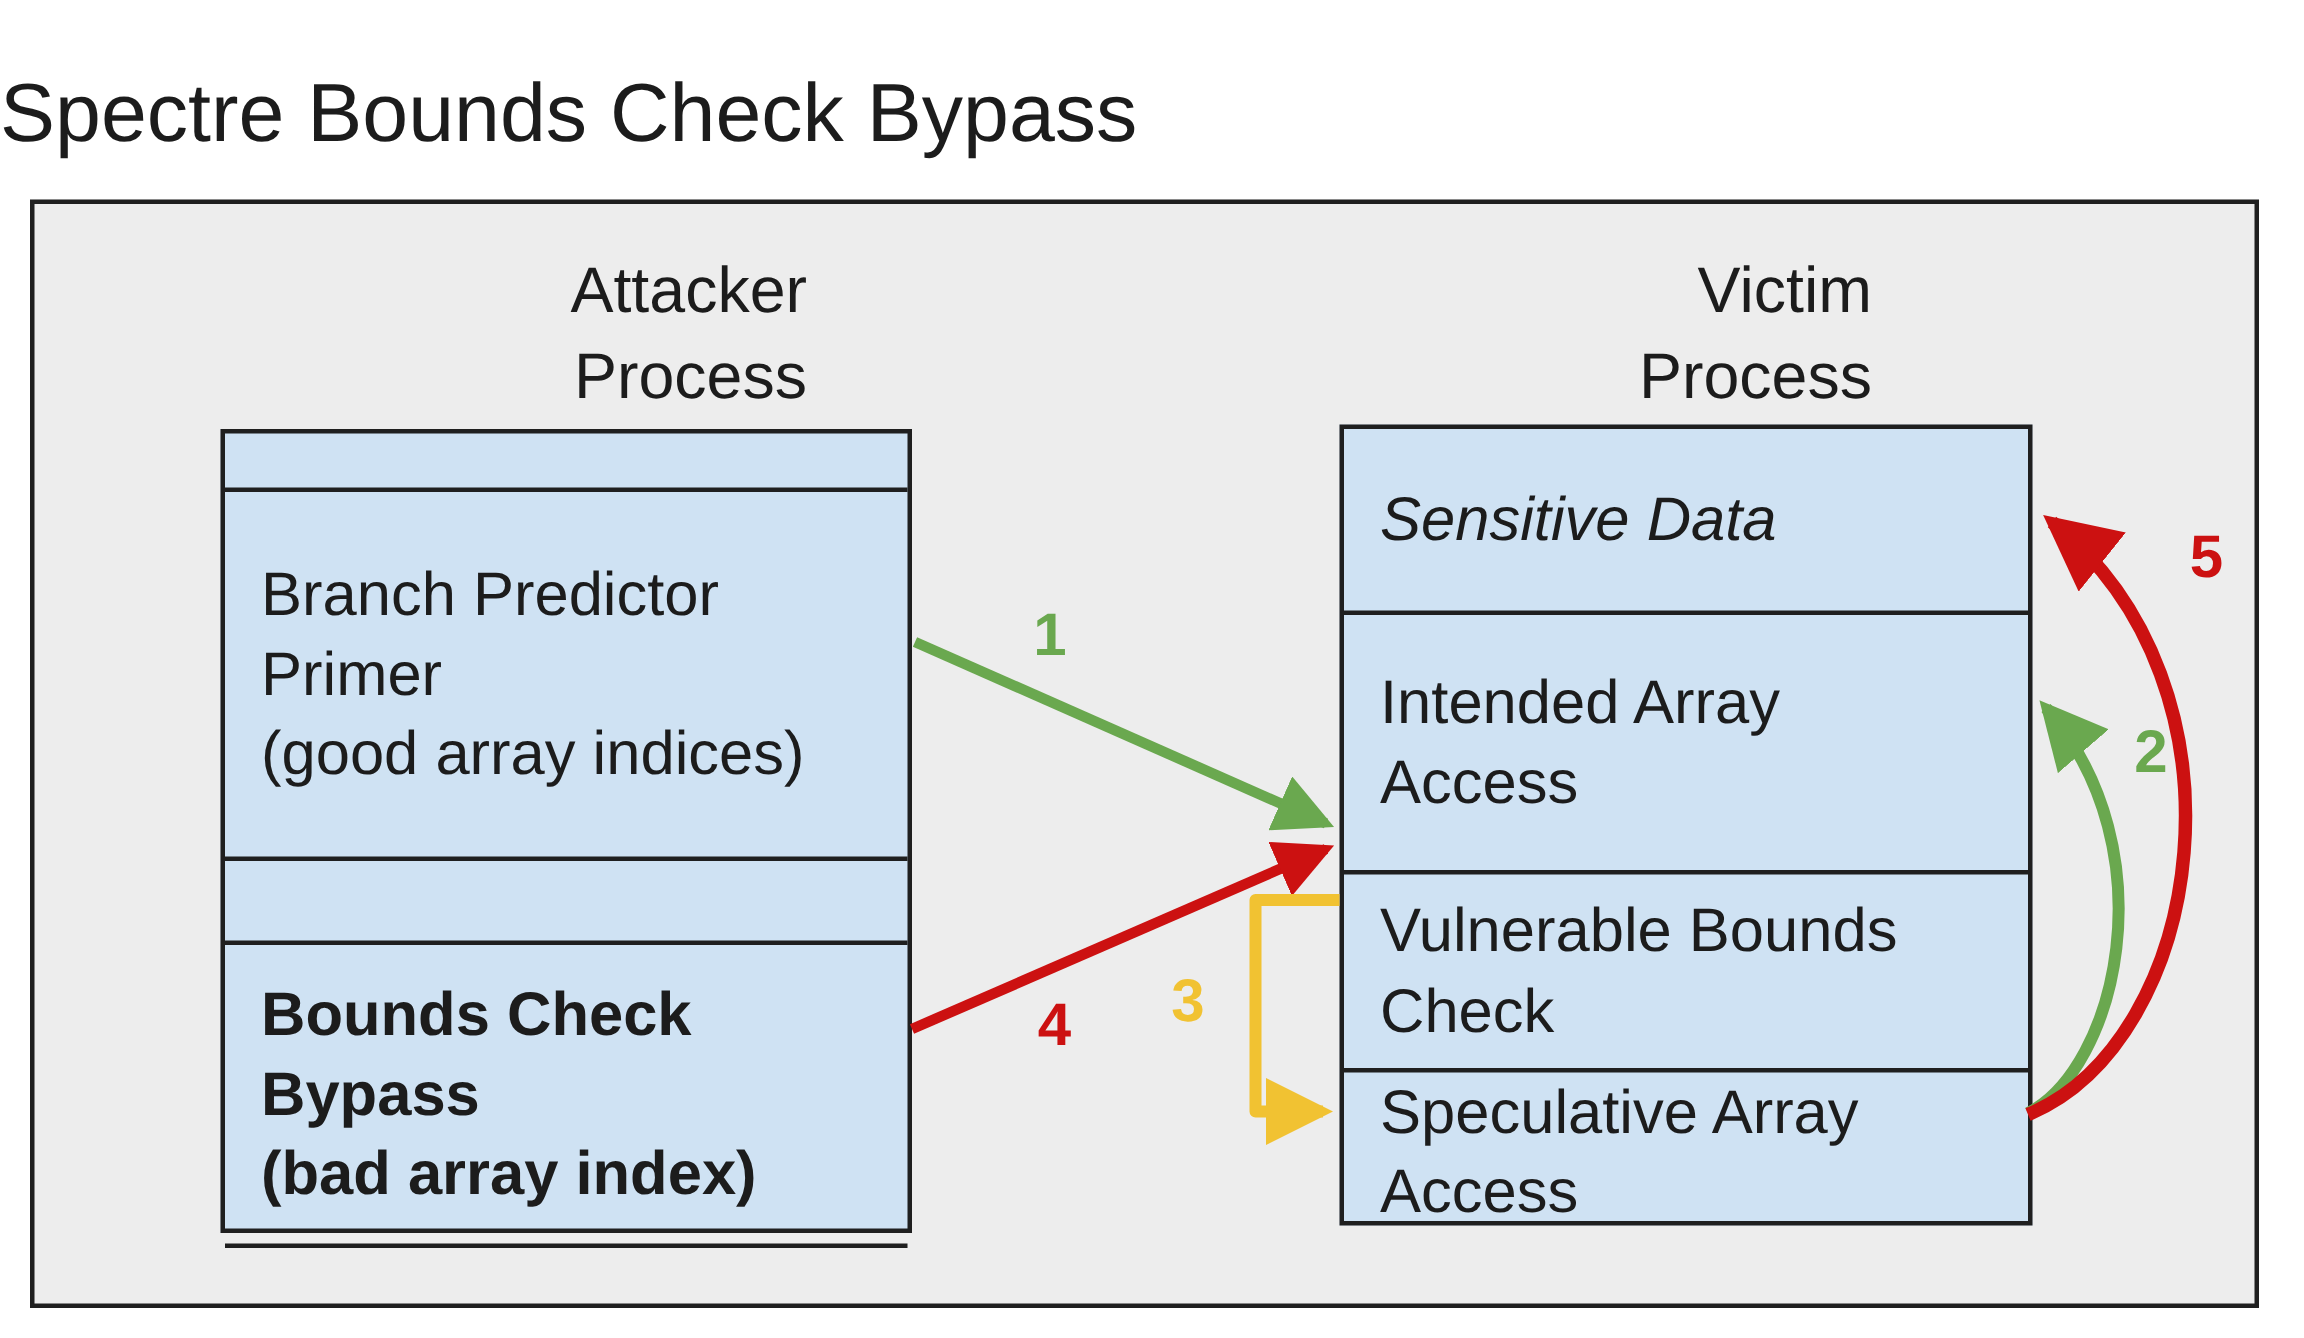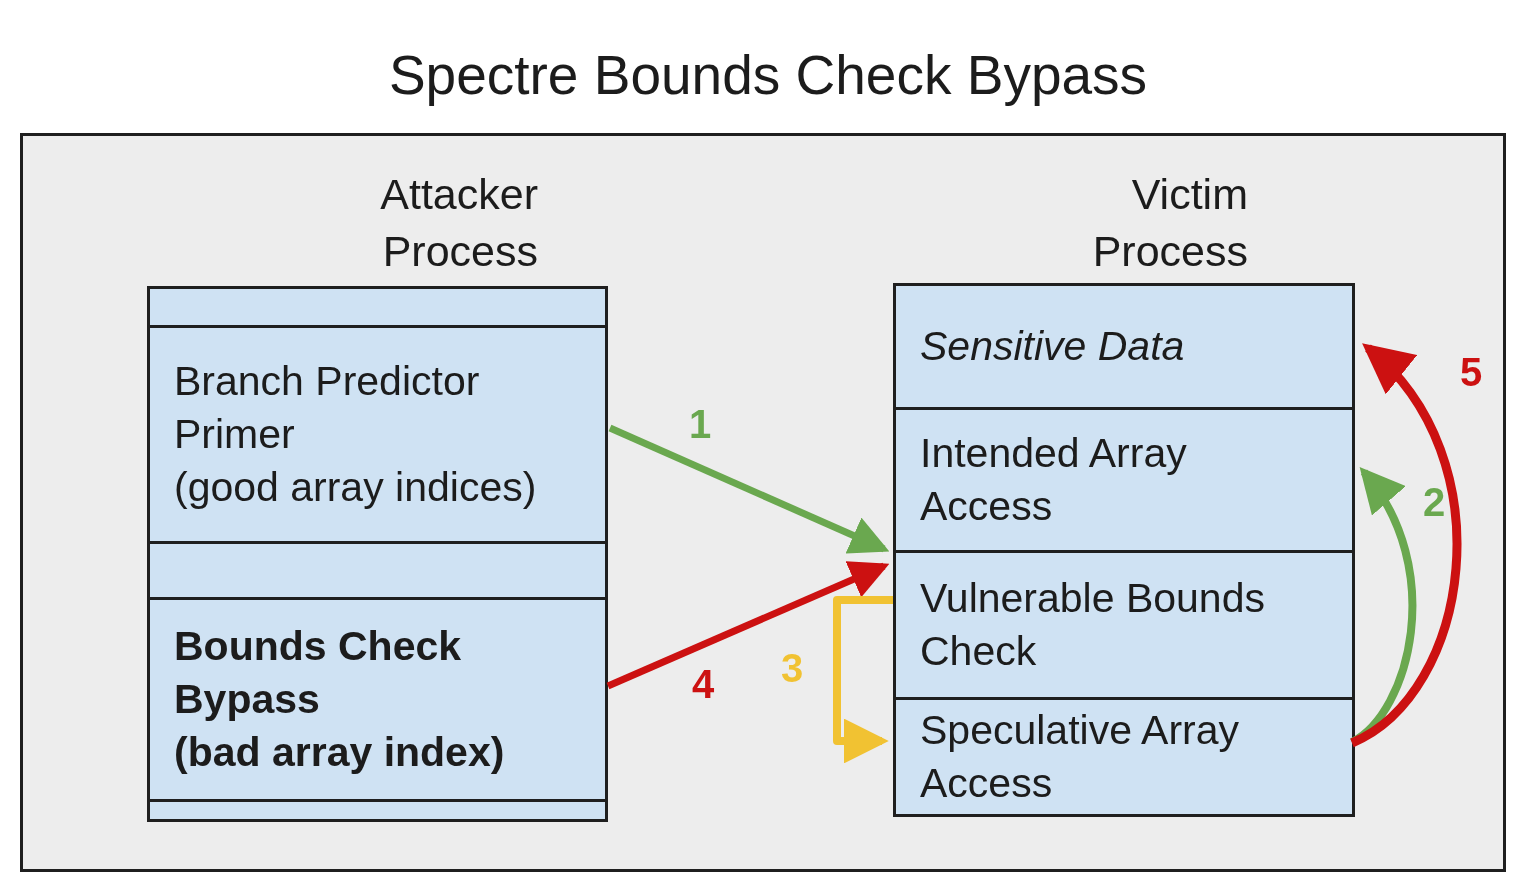--- a/index.html
+++ b/index.html
@@ -14,7 +14,7 @@
   .title {
     position: absolute;
     top: 42px; left: 0; width: 1536px;
-    text-align: center;
+    text-align: left;
     font-size: 55px;
     line-height: 1.2;
     color: #1c1c1c;

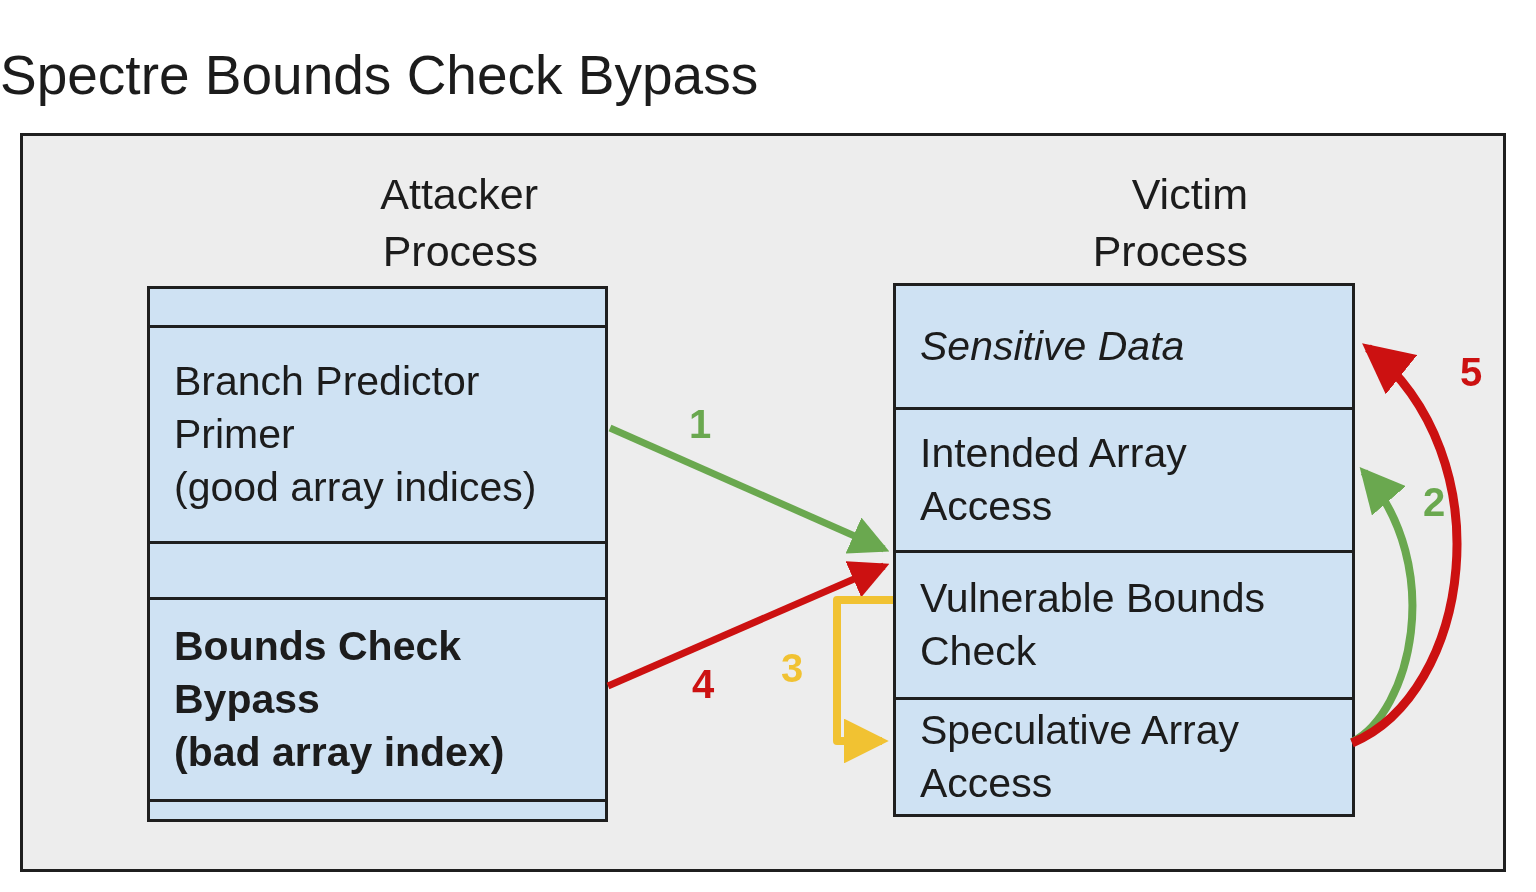--- a/index.html
+++ b/index.html
@@ -86,7 +86,7 @@
 
 <div class="procbox attacker">
   <div class="cell" style="height:39px;"></div>
-  <div class="cell" style="height:216px;">Branch Predictor
+  <div class="cell" style="height:246px;">Branch Predictor
 Primer
 (good array indices)</div>
   <div class="cell" style="height:56px;"></div>

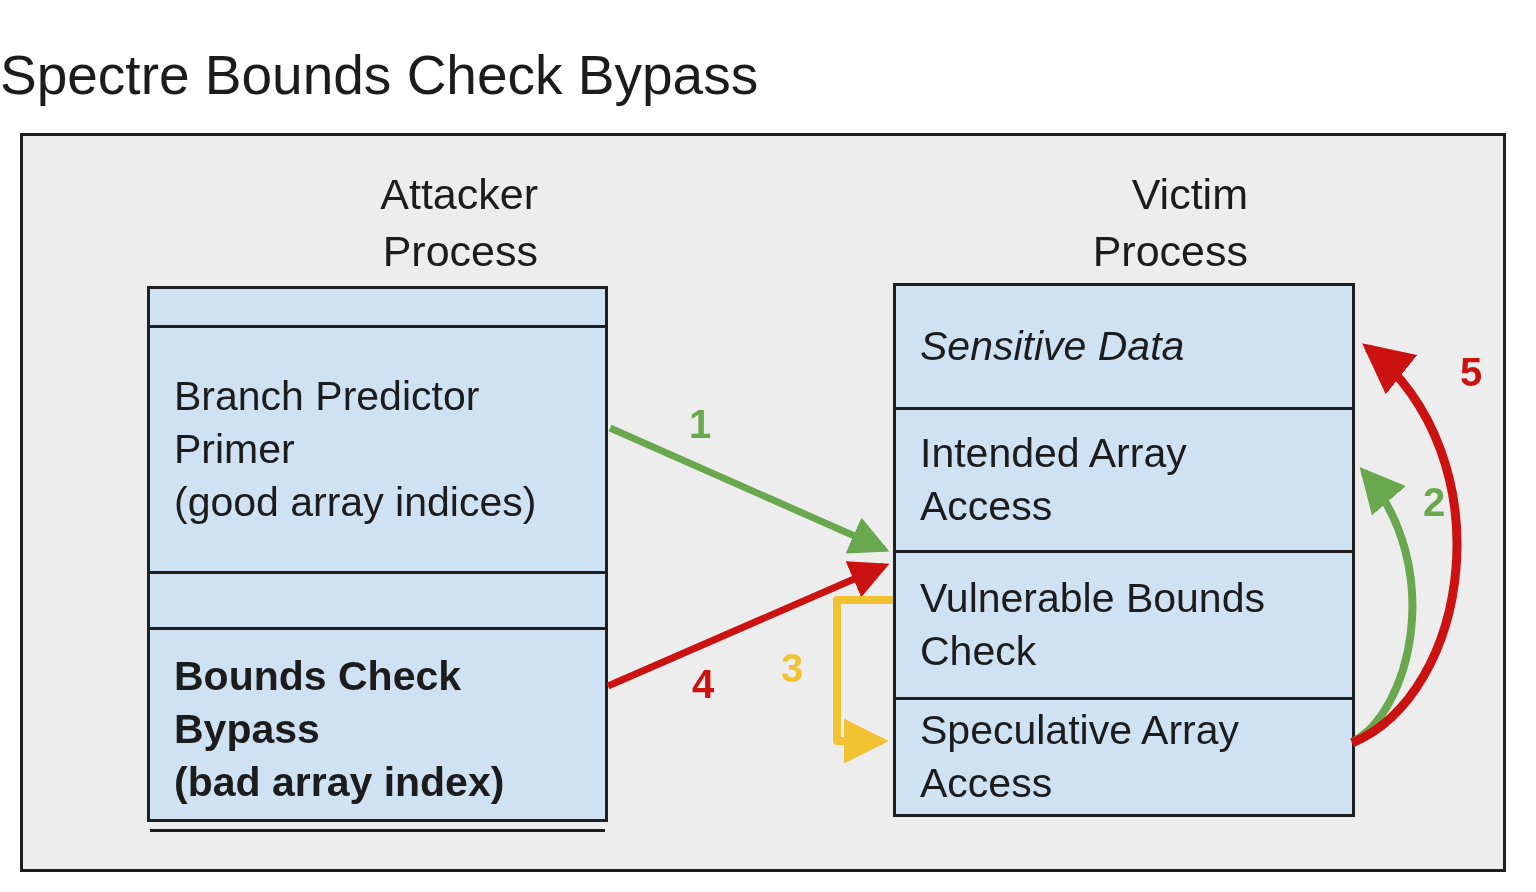--- a/index.html
+++ b/index.html
@@ -98,7 +98,7 @@
 
 <div class="procbox victim">
   <div class="cell" style="height:124px;font-style:italic;">Sensitive Data</div>
-  <div class="cell" style="height:143px;">Intended Array
+  <div class="cell" style="height:173px;">Intended Array
 Access</div>
   <div class="cell" style="height:147px;">Vulnerable Bounds
 Check</div>

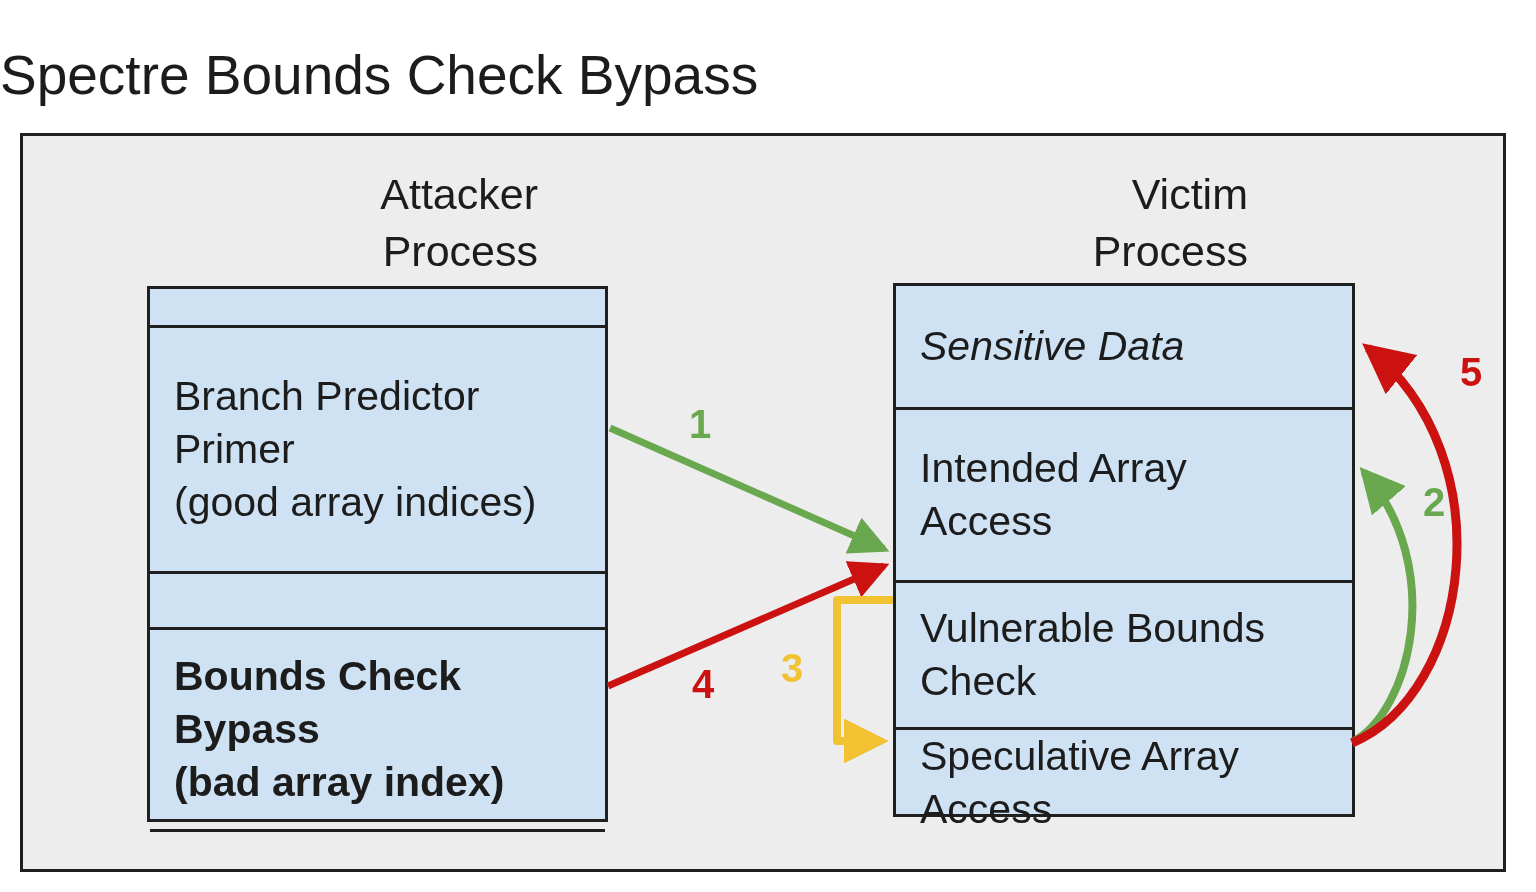--- a/index.html
+++ b/index.html
@@ -100,7 +100,7 @@
   <div class="cell" style="height:124px;font-style:italic;">Sensitive Data</div>
   <div class="cell" style="height:173px;">Intended Array
 Access</div>
-  <div class="cell" style="height:147px;">Vulnerable Bounds
+  <div class="cell" style="height:132px;">Vulnerable Bounds
 Check</div>
   <div class="cell last">Speculative Array
 Access</div>

